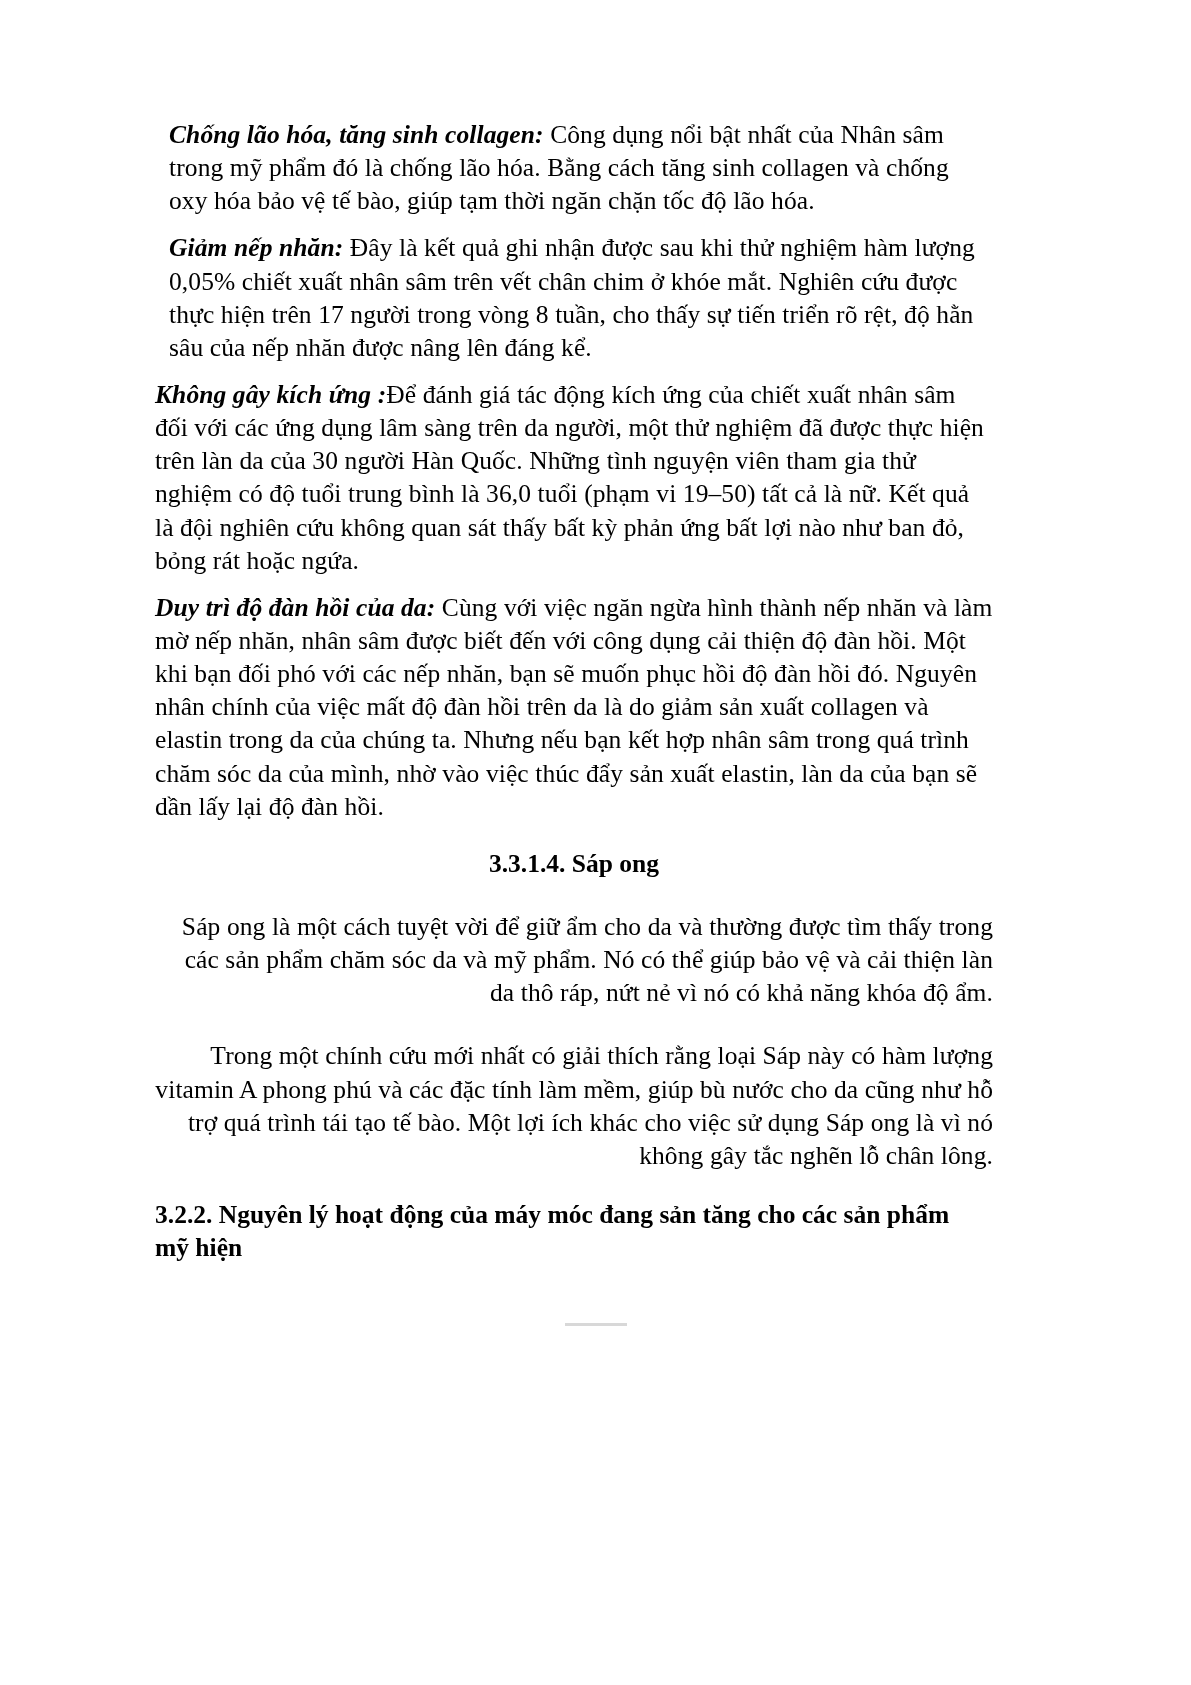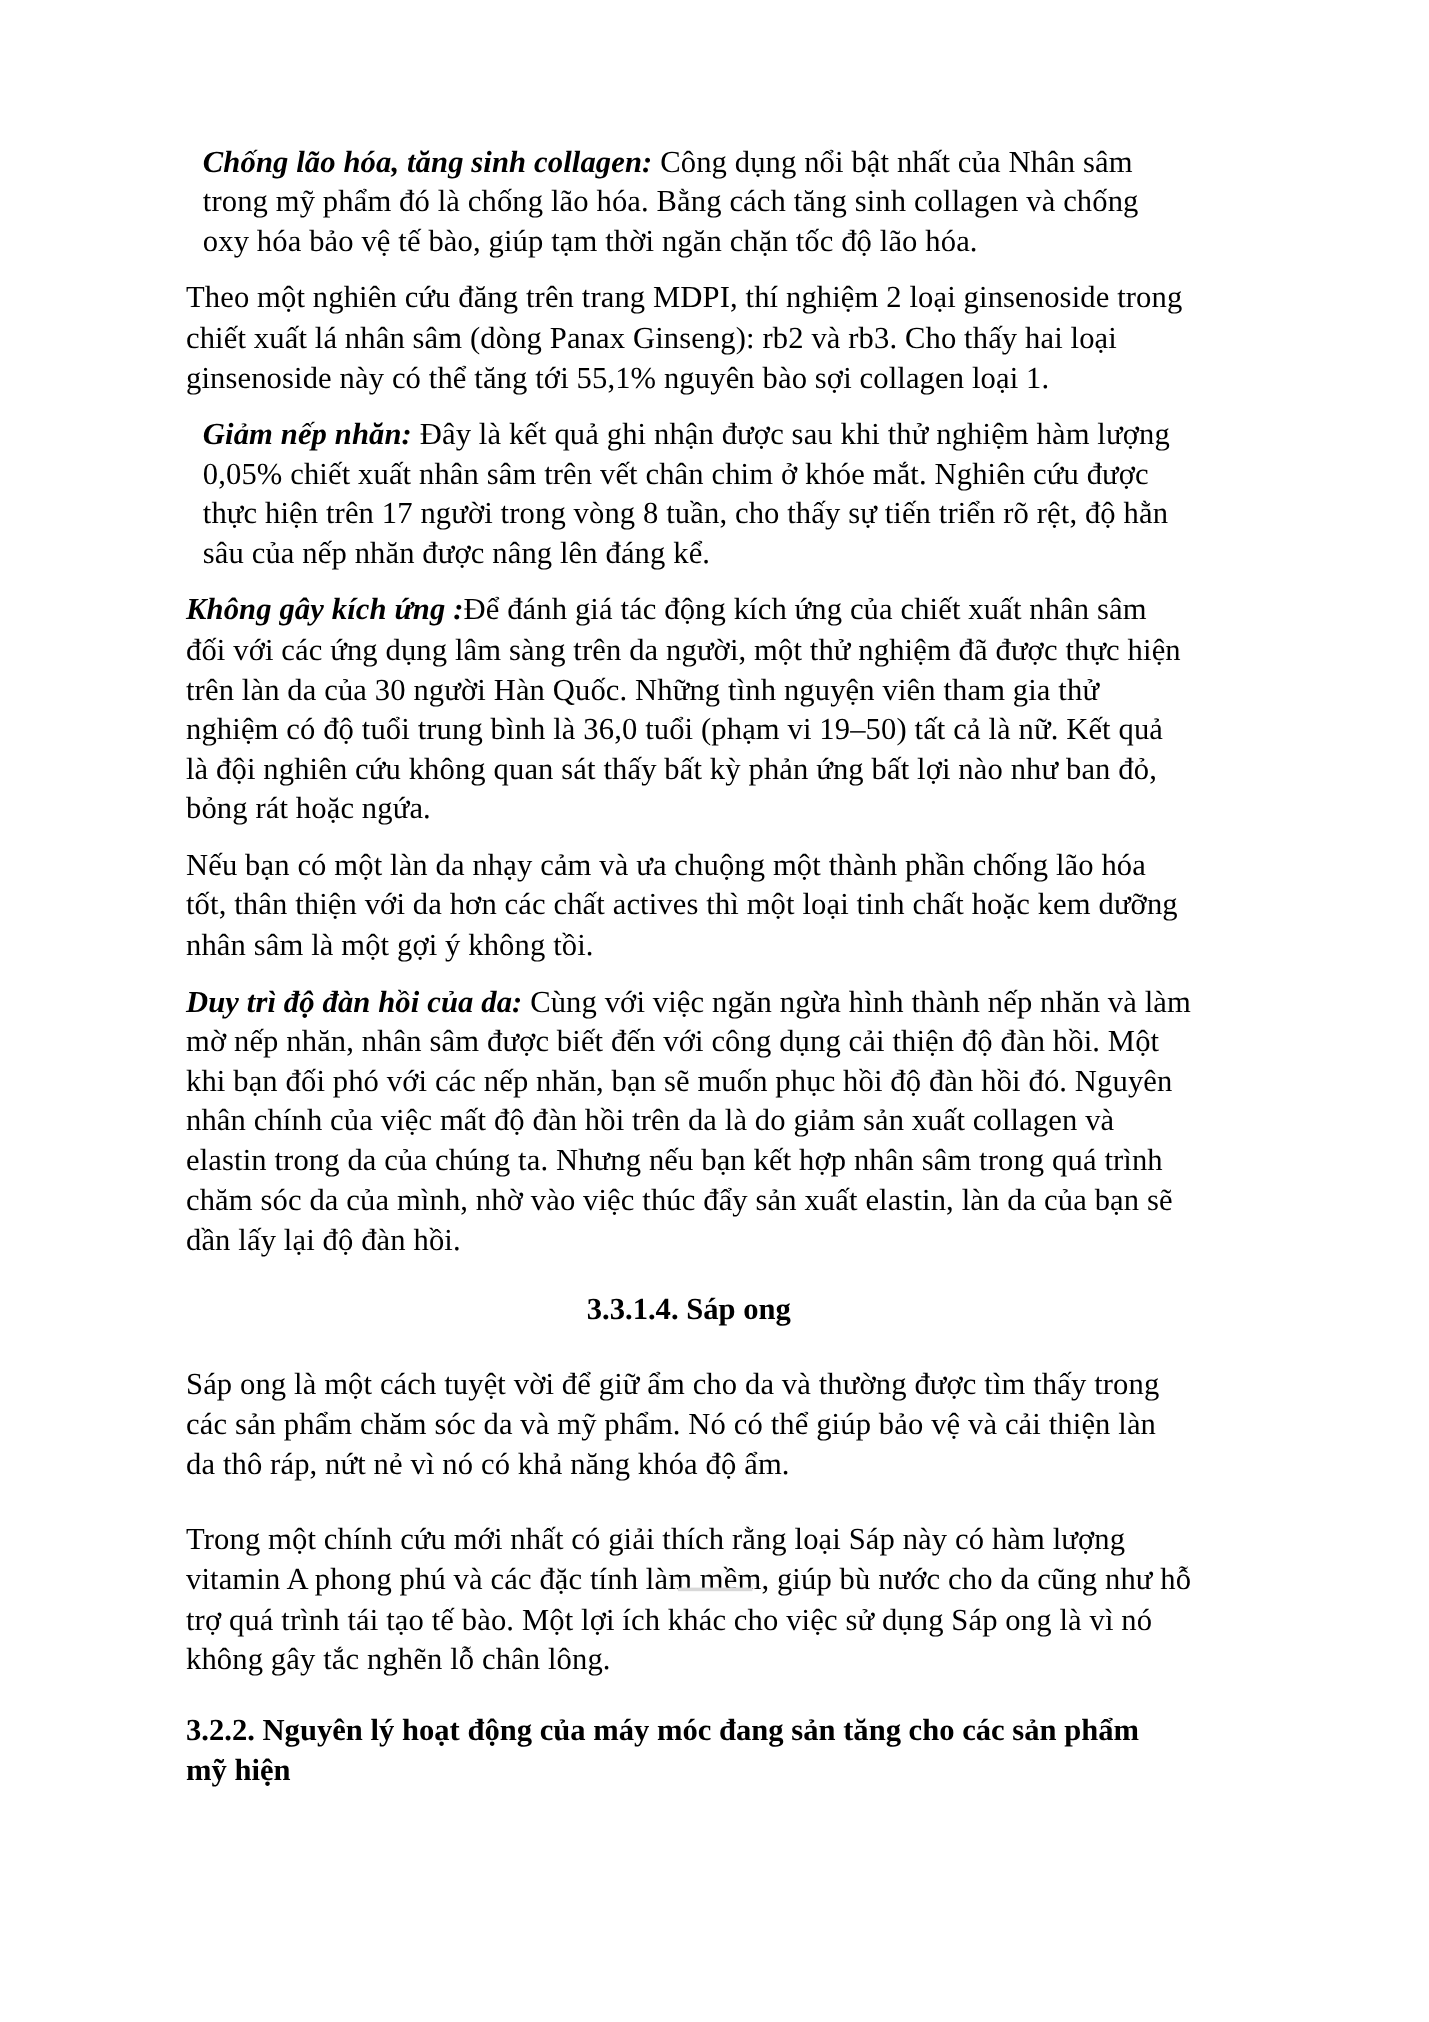--- a/index.html
+++ b/index.html
@@ -79,7 +79,6 @@
 
     <p class="para indent"><span class="lead">Chống lão hóa, tăng sinh collagen:</span><span> Công dụng nổi bật nhất của Nhân sâm trong mỹ phẩm đó là chống lão hóa. Bằng cách tăng sinh collagen và chống oxy hóa bảo vệ tế bào, giúp tạm thời ngăn chặn tốc độ lão hóa.</span></p>
 
-    <p class="para"><span>Theo một nghiên cứu đăng trên trang MDPI, thí nghiệm 2 loại ginsenoside trong chiết xuất lá nhân sâm (dòng Panax Ginseng): rb2 và rb3. Cho thấy hai loại ginsenoside này có thể tăng tới 55,1% nguyên bào sợi collagen loại 1.</span></p>
 
     <p class="para spaced-top indent"><span class="lead">Giảm nếp nhăn:</span><span> Đây là kết quả ghi nhận được sau khi thử nghiệm hàm lượng 0,05% chiết xuất nhân sâm trên vết chân chim ở khóe mắt. Nghiên cứu được thực hiện trên 17 người trong vòng 8 tuần, cho thấy sự tiến triển rõ rệt, độ hằn sâu của nếp nhăn được nâng lên đáng kể.</span></p>
 

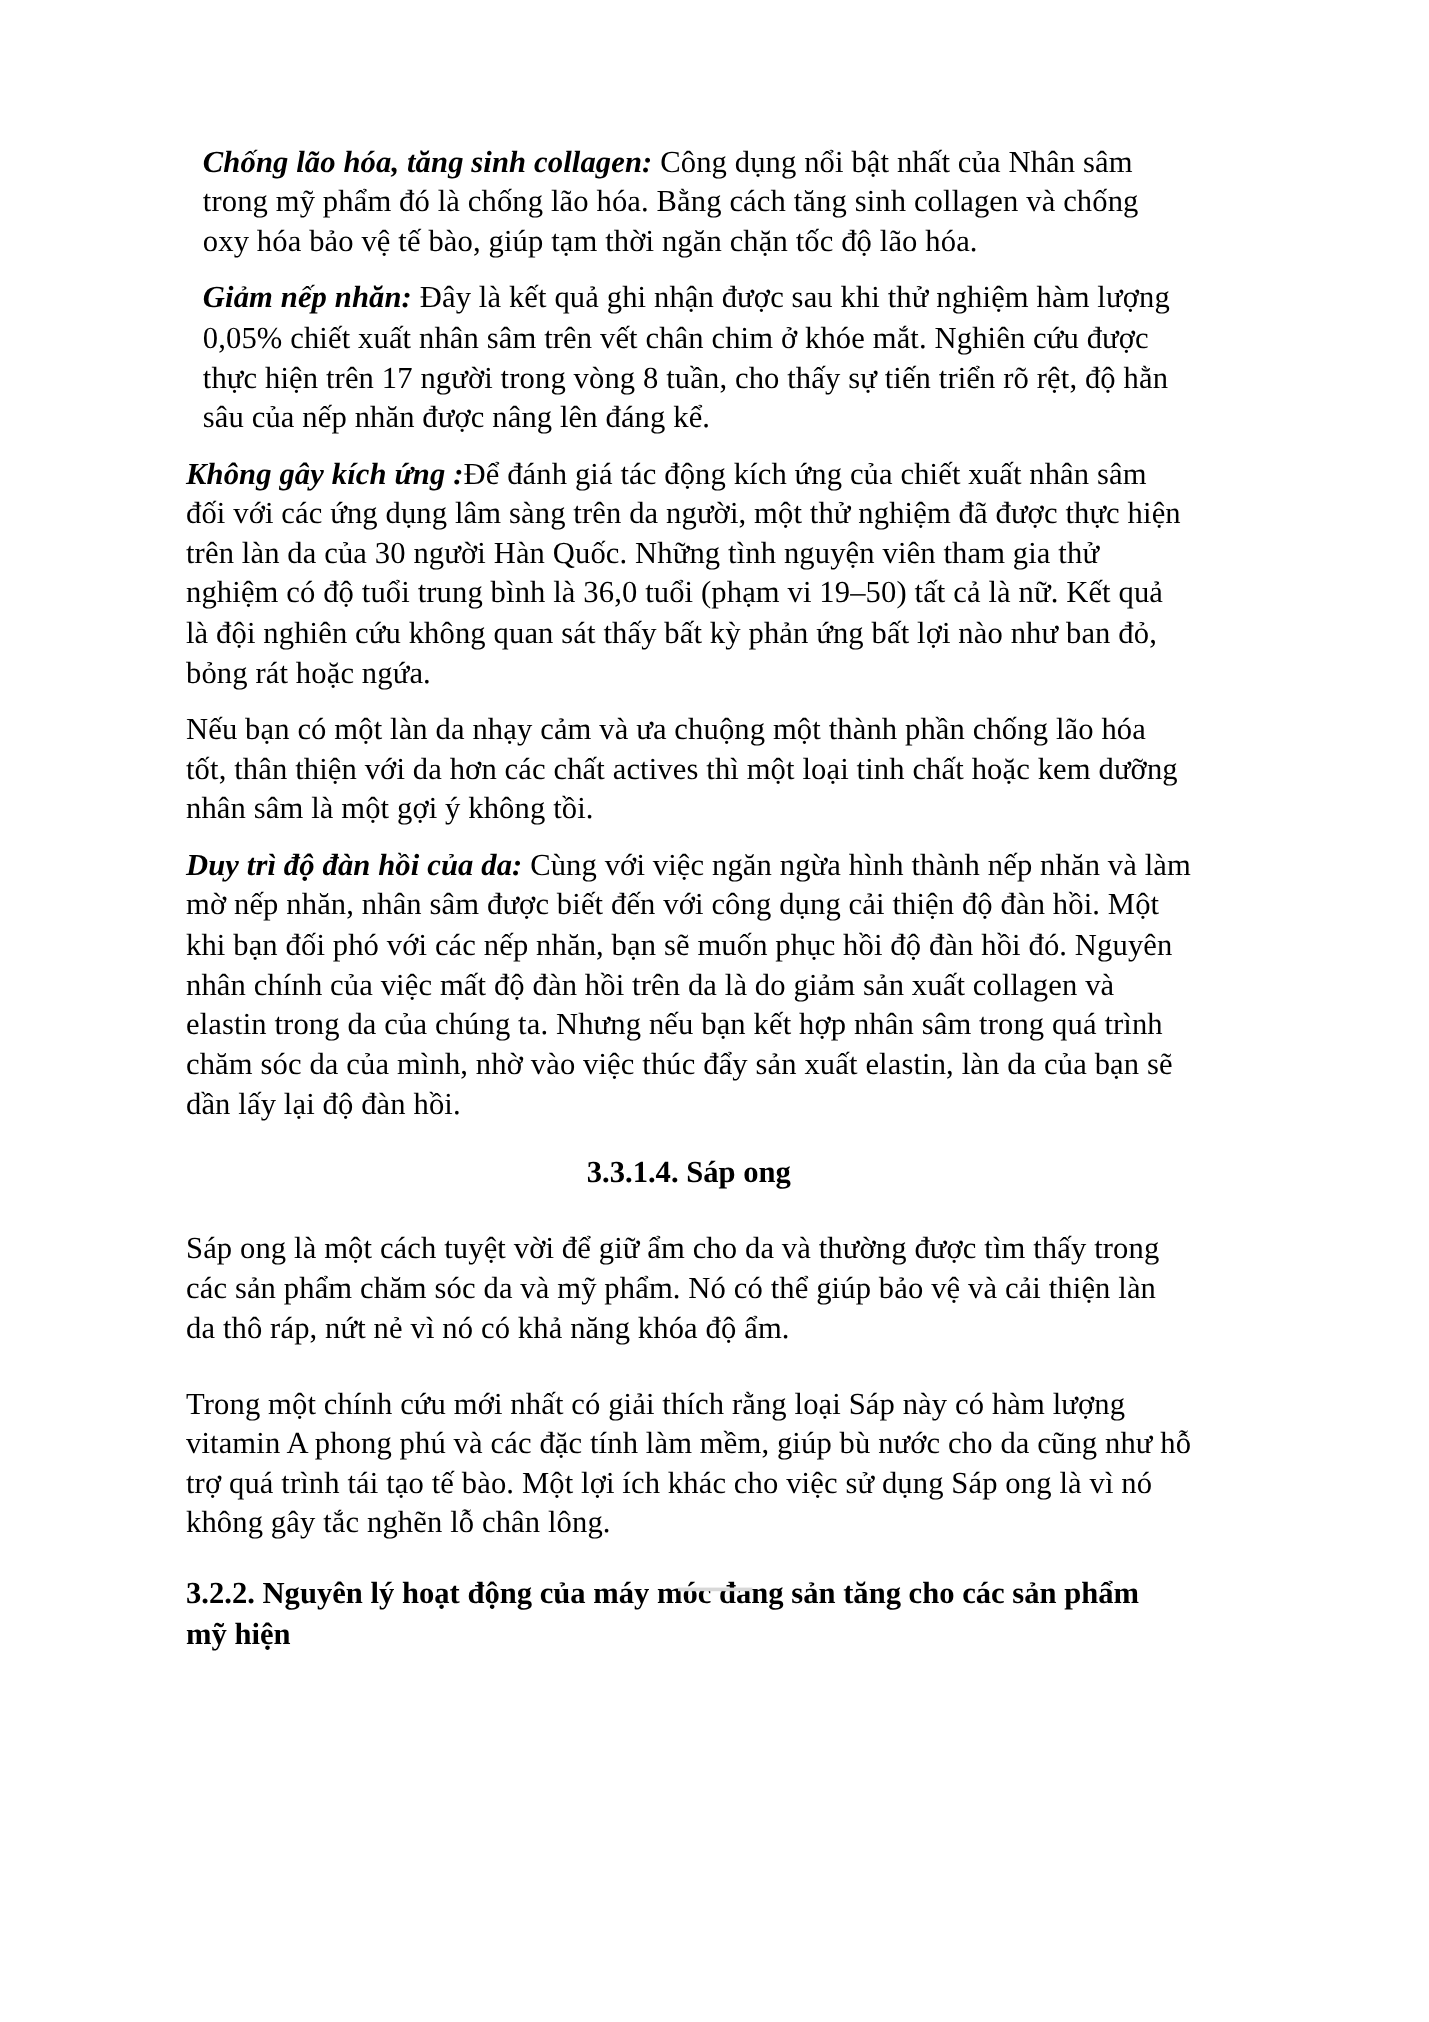--- a/index.html
+++ b/index.html
@@ -84,7 +84,6 @@
 
     <p class="para"><span class="lead">Không gây kích ứng :</span><span>Để đánh giá tác động kích ứng của chiết xuất nhân sâm đối với các ứng dụng lâm sàng trên da người, một thử nghiệm đã được thực hiện trên làn da của 30 người Hàn Quốc. Những tình nguyện viên tham gia thử nghiệm có độ tuổi trung bình là 36,0 tuổi (phạm vi 19–50) tất cả là nữ. Kết quả là đội nghiên cứu không quan sát thấy bất kỳ phản ứng bất lợi nào như ban đỏ, bỏng rát hoặc ngứa.</span></p>
 
-    <p class="para"><span>Nếu bạn có một làn da nhạy cảm và ưa chuộng một thành phần chống lão hóa tốt, thân thiện với da hơn các chất actives thì một loại tinh chất hoặc kem dưỡng nhân sâm là một gợi ý không tồi.</span></p>
 
     <p class="para spaced-top"><span class="lead">Duy trì độ đàn hồi của da:</span><span> Cùng với việc ngăn ngừa hình thành nếp nhăn và làm mờ nếp nhăn, nhân sâm được biết đến với công dụng cải thiện độ đàn hồi. Một khi bạn đối phó với các nếp nhăn, bạn sẽ muốn phục hồi độ đàn hồi đó. Nguyên nhân chính của việc mất độ đàn hồi trên da là do giảm sản xuất collagen và elastin trong da của chúng ta. Nhưng nếu bạn kết hợp nhân sâm trong quá trình chăm sóc da của mình, nhờ vào việc thúc đẩy sản xuất elastin, làn da của bạn sẽ dần lấy lại độ đàn hồi.</span></p>
 

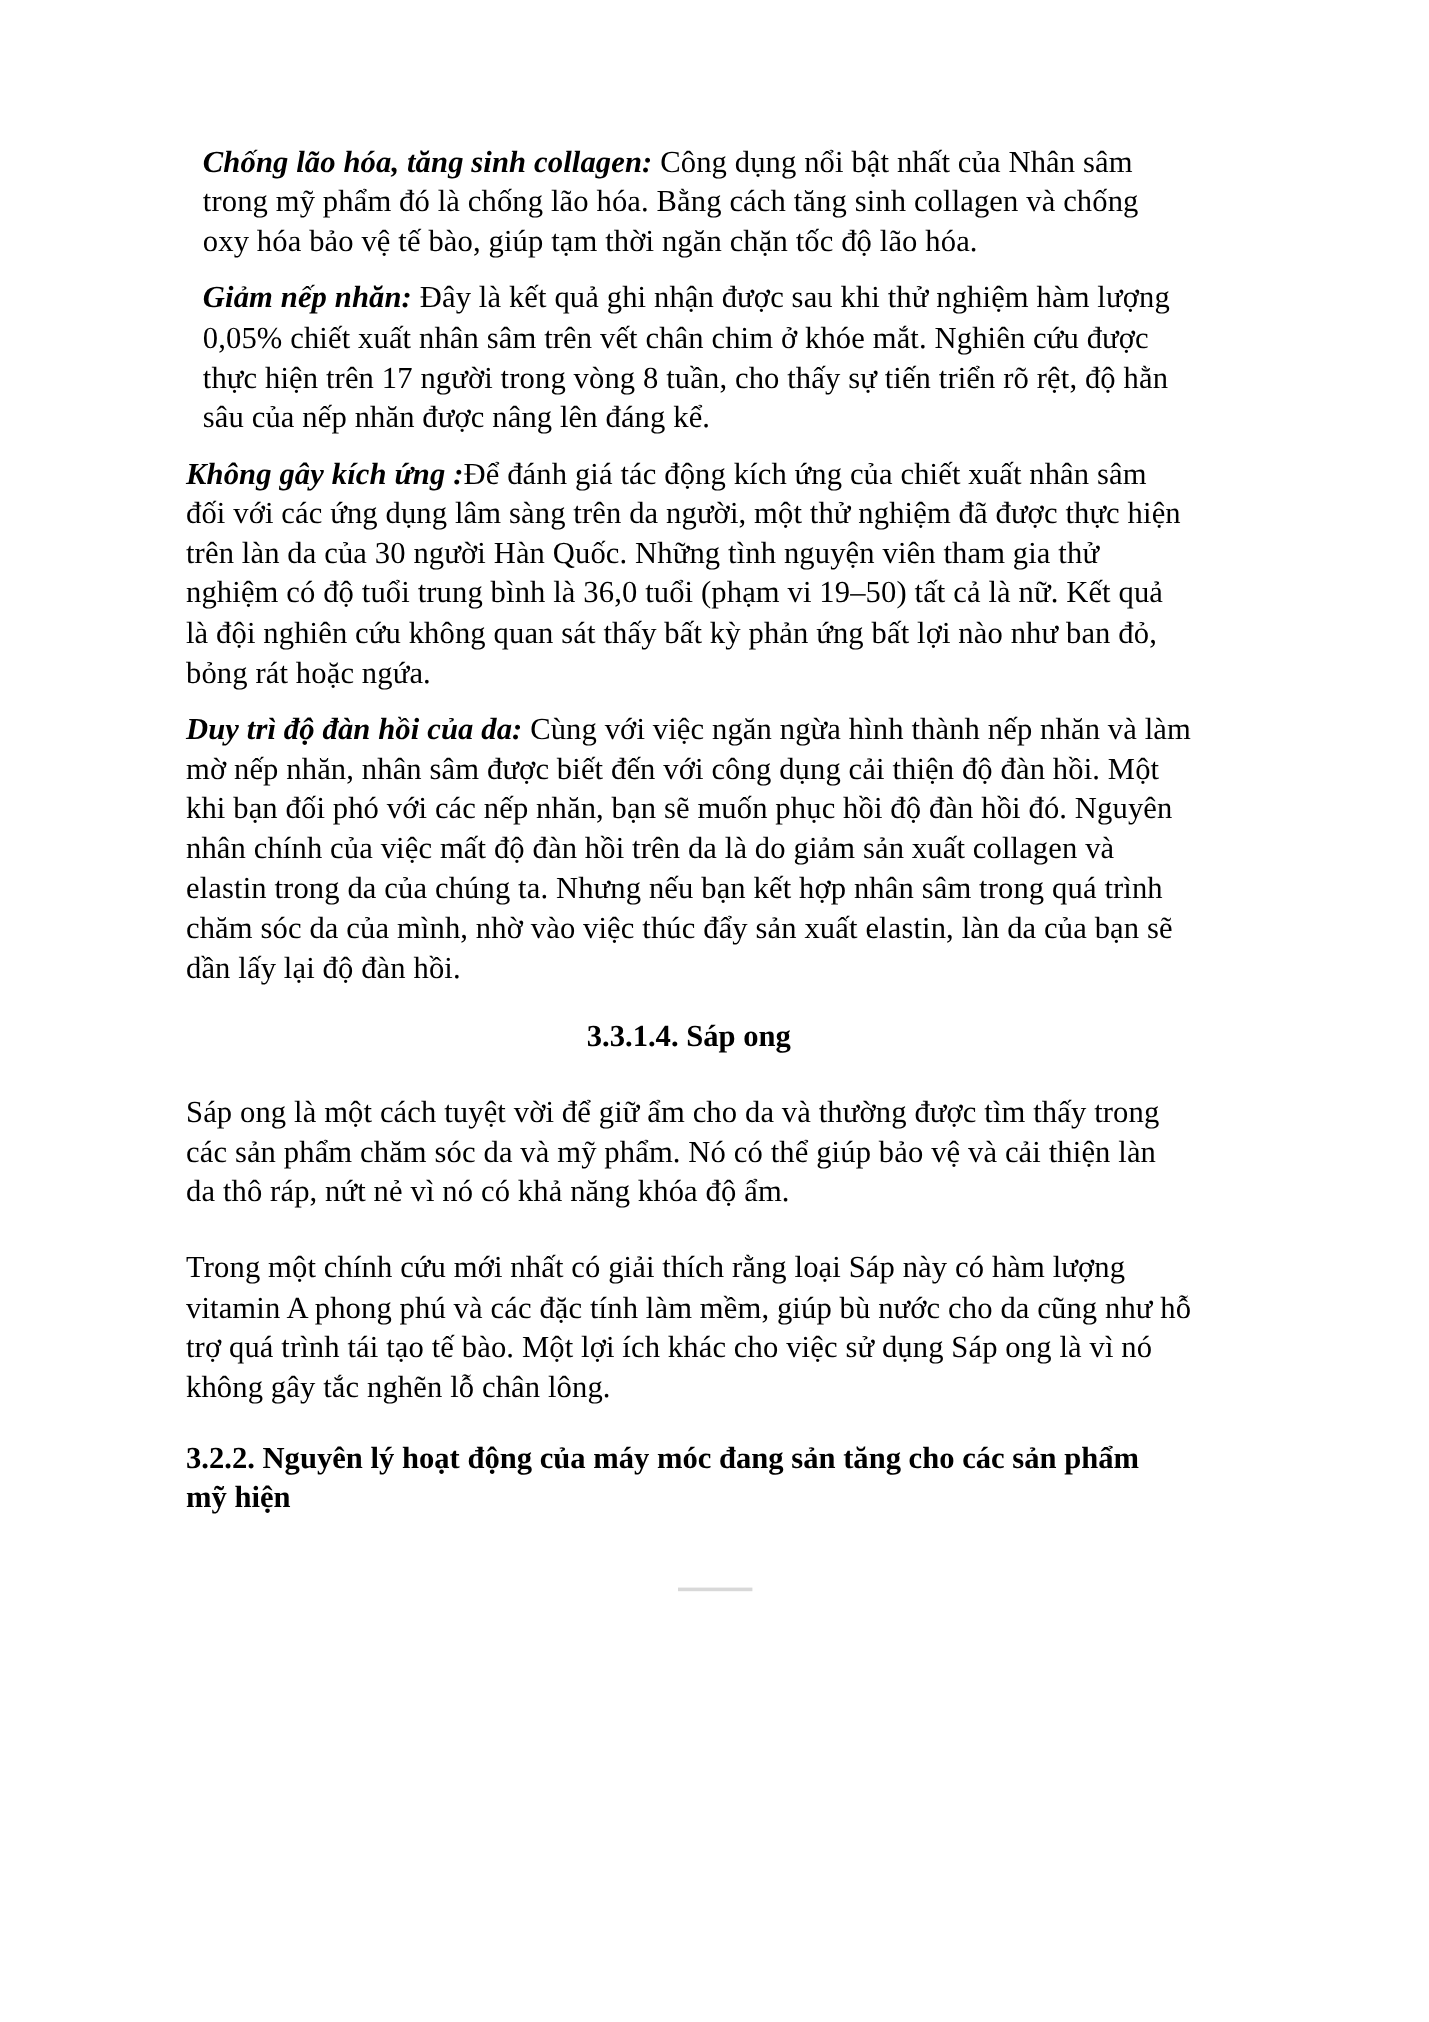--- a/index.html
+++ b/index.html
@@ -41,6 +41,7 @@
   }
   p.para.gap-lg {
     margin-top: 30px;
+    text-align: right;
   }
   .lead {
     font-weight: bold;

